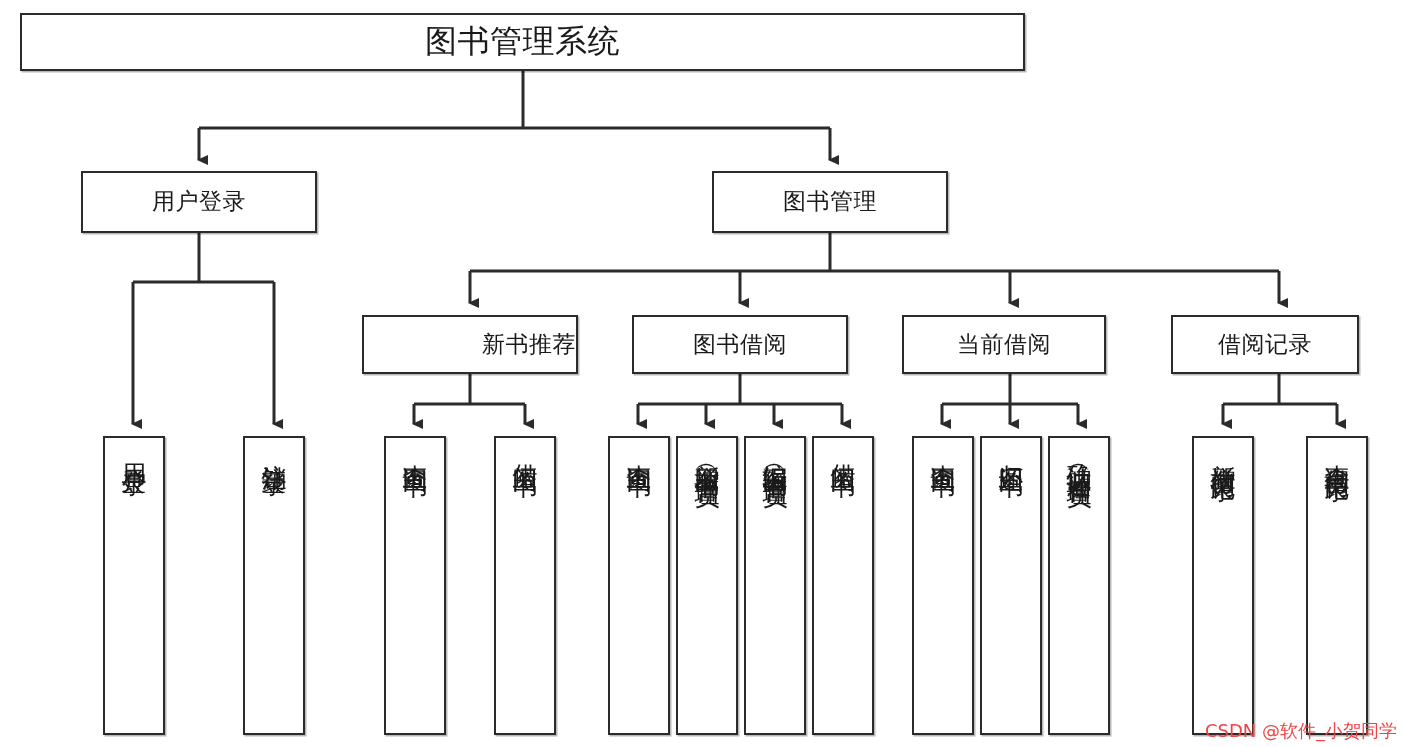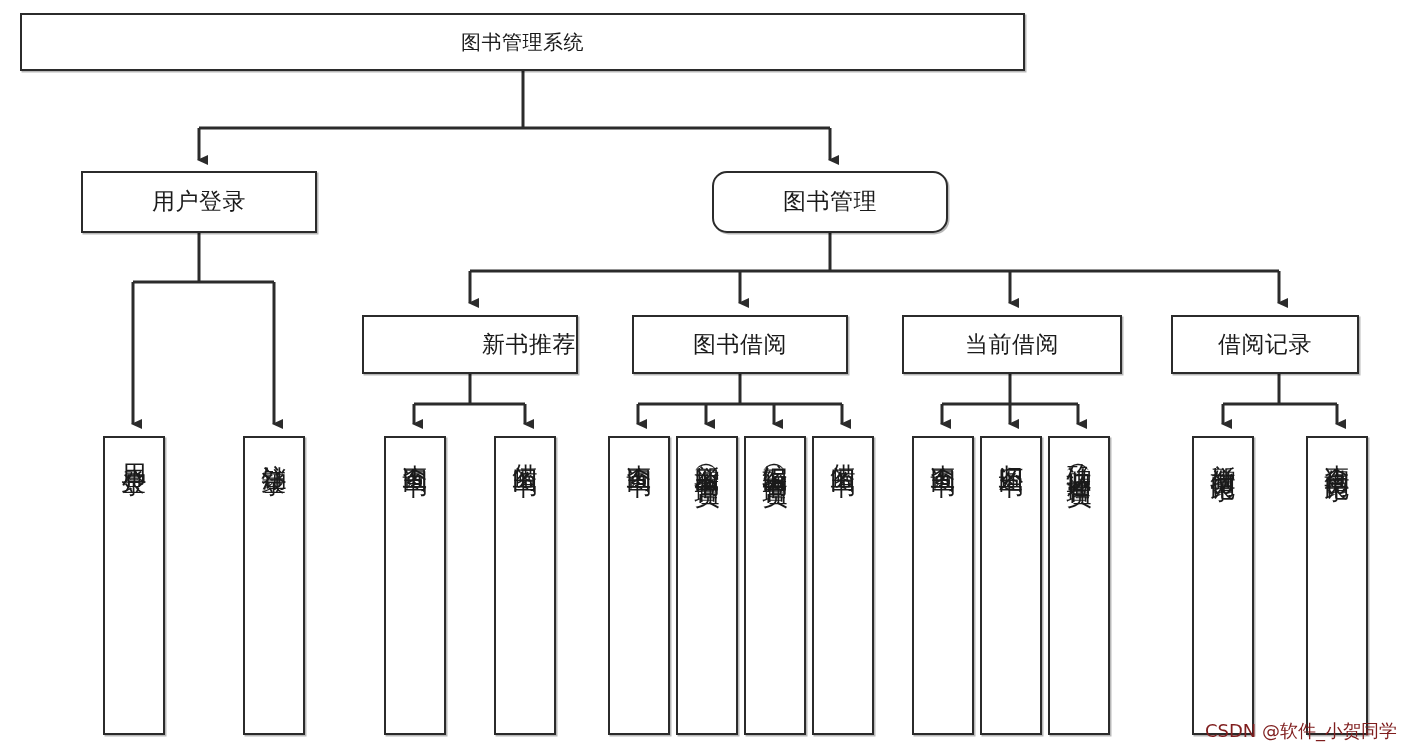--- a/index.html
+++ b/index.html
@@ -47,7 +47,7 @@
     writing-mode: horizontal-tb;
     font-size: 23px;
   }
-  .node.root .label { font-size: 20px; }
+  .node.root .label { font-size: 32px; }
   
   .node.v {
     align-items: flex-start;

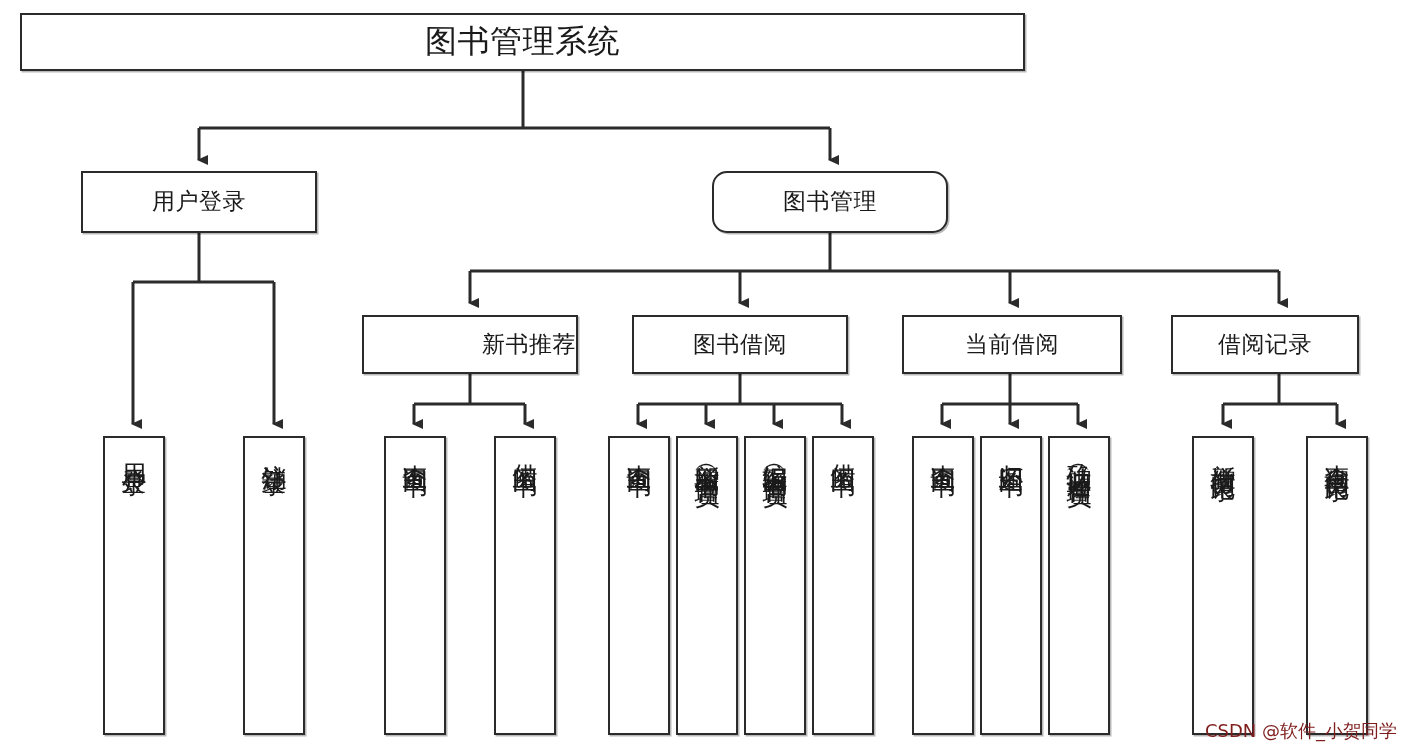--- a/index.html
+++ b/index.html
@@ -136,7 +136,7 @@
     <span class="label">用户登录</span>
   </div>
 
-  <div class="node h" style="left:712px; top:171px; width:236px; height:62px;border-radius:15px;">
+  <div class="node h" style="left:712px; top:171px; width:236px; height:62px;">
     <span class="label">图书管理</span>
   </div>
 

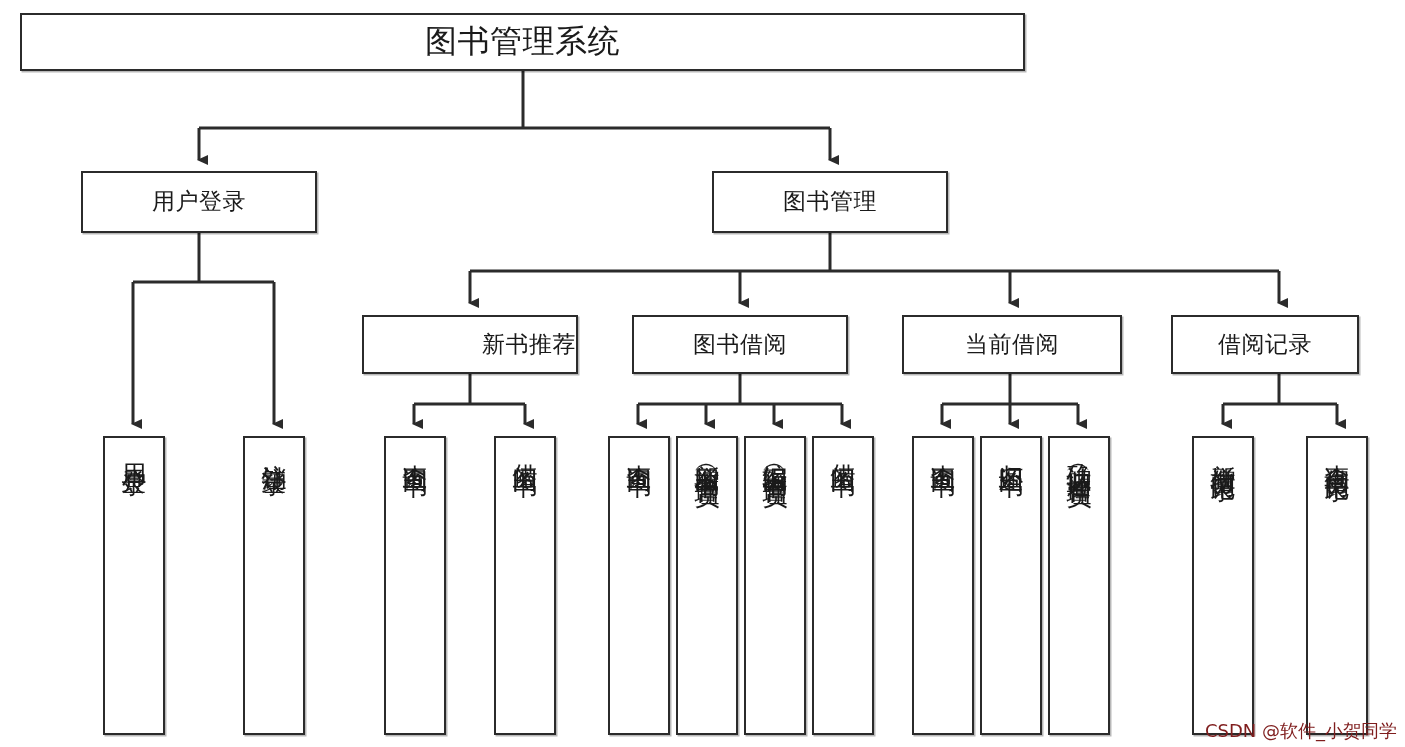--- a/index.html
+++ b/index.html
@@ -148,7 +148,7 @@
     <span class="label">图书借阅</span>
   </div>
 
-  <div class="node h" style="left:902px; top:315px; width:220px; height:59px;">
+  <div class="node h" style="left:902px; top:315px; width:204px; height:59px;">
     <span class="label">当前借阅</span>
   </div>
 

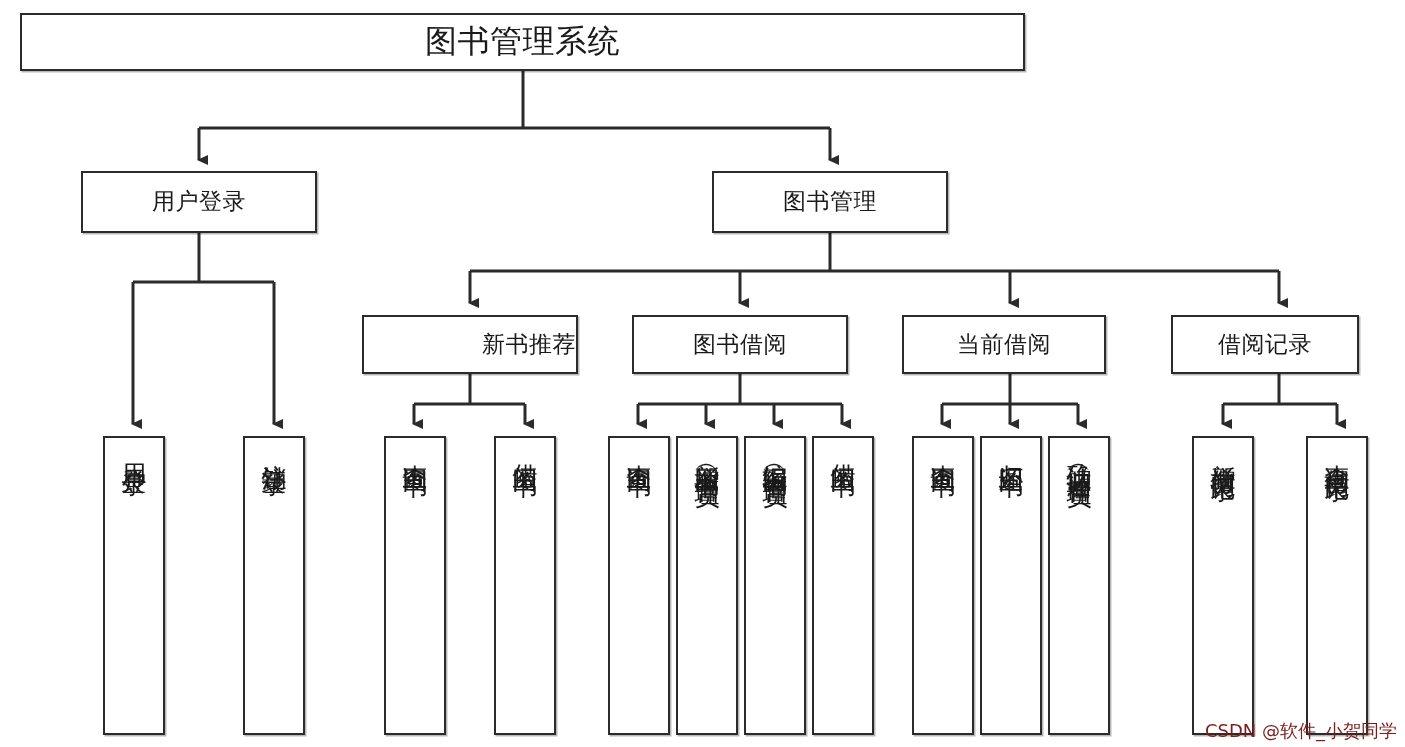--- a/index.html
+++ b/index.html
@@ -67,7 +67,7 @@
     right: 8px;
     bottom: 4px;
     font-size: 18px;
-    color: #7f1d1d;
+    color: #ef4444;
     white-space: nowrap;
     z-index: 3;
     font-family: "DejaVu Sans", "Liberation Sans", sans-serif;

